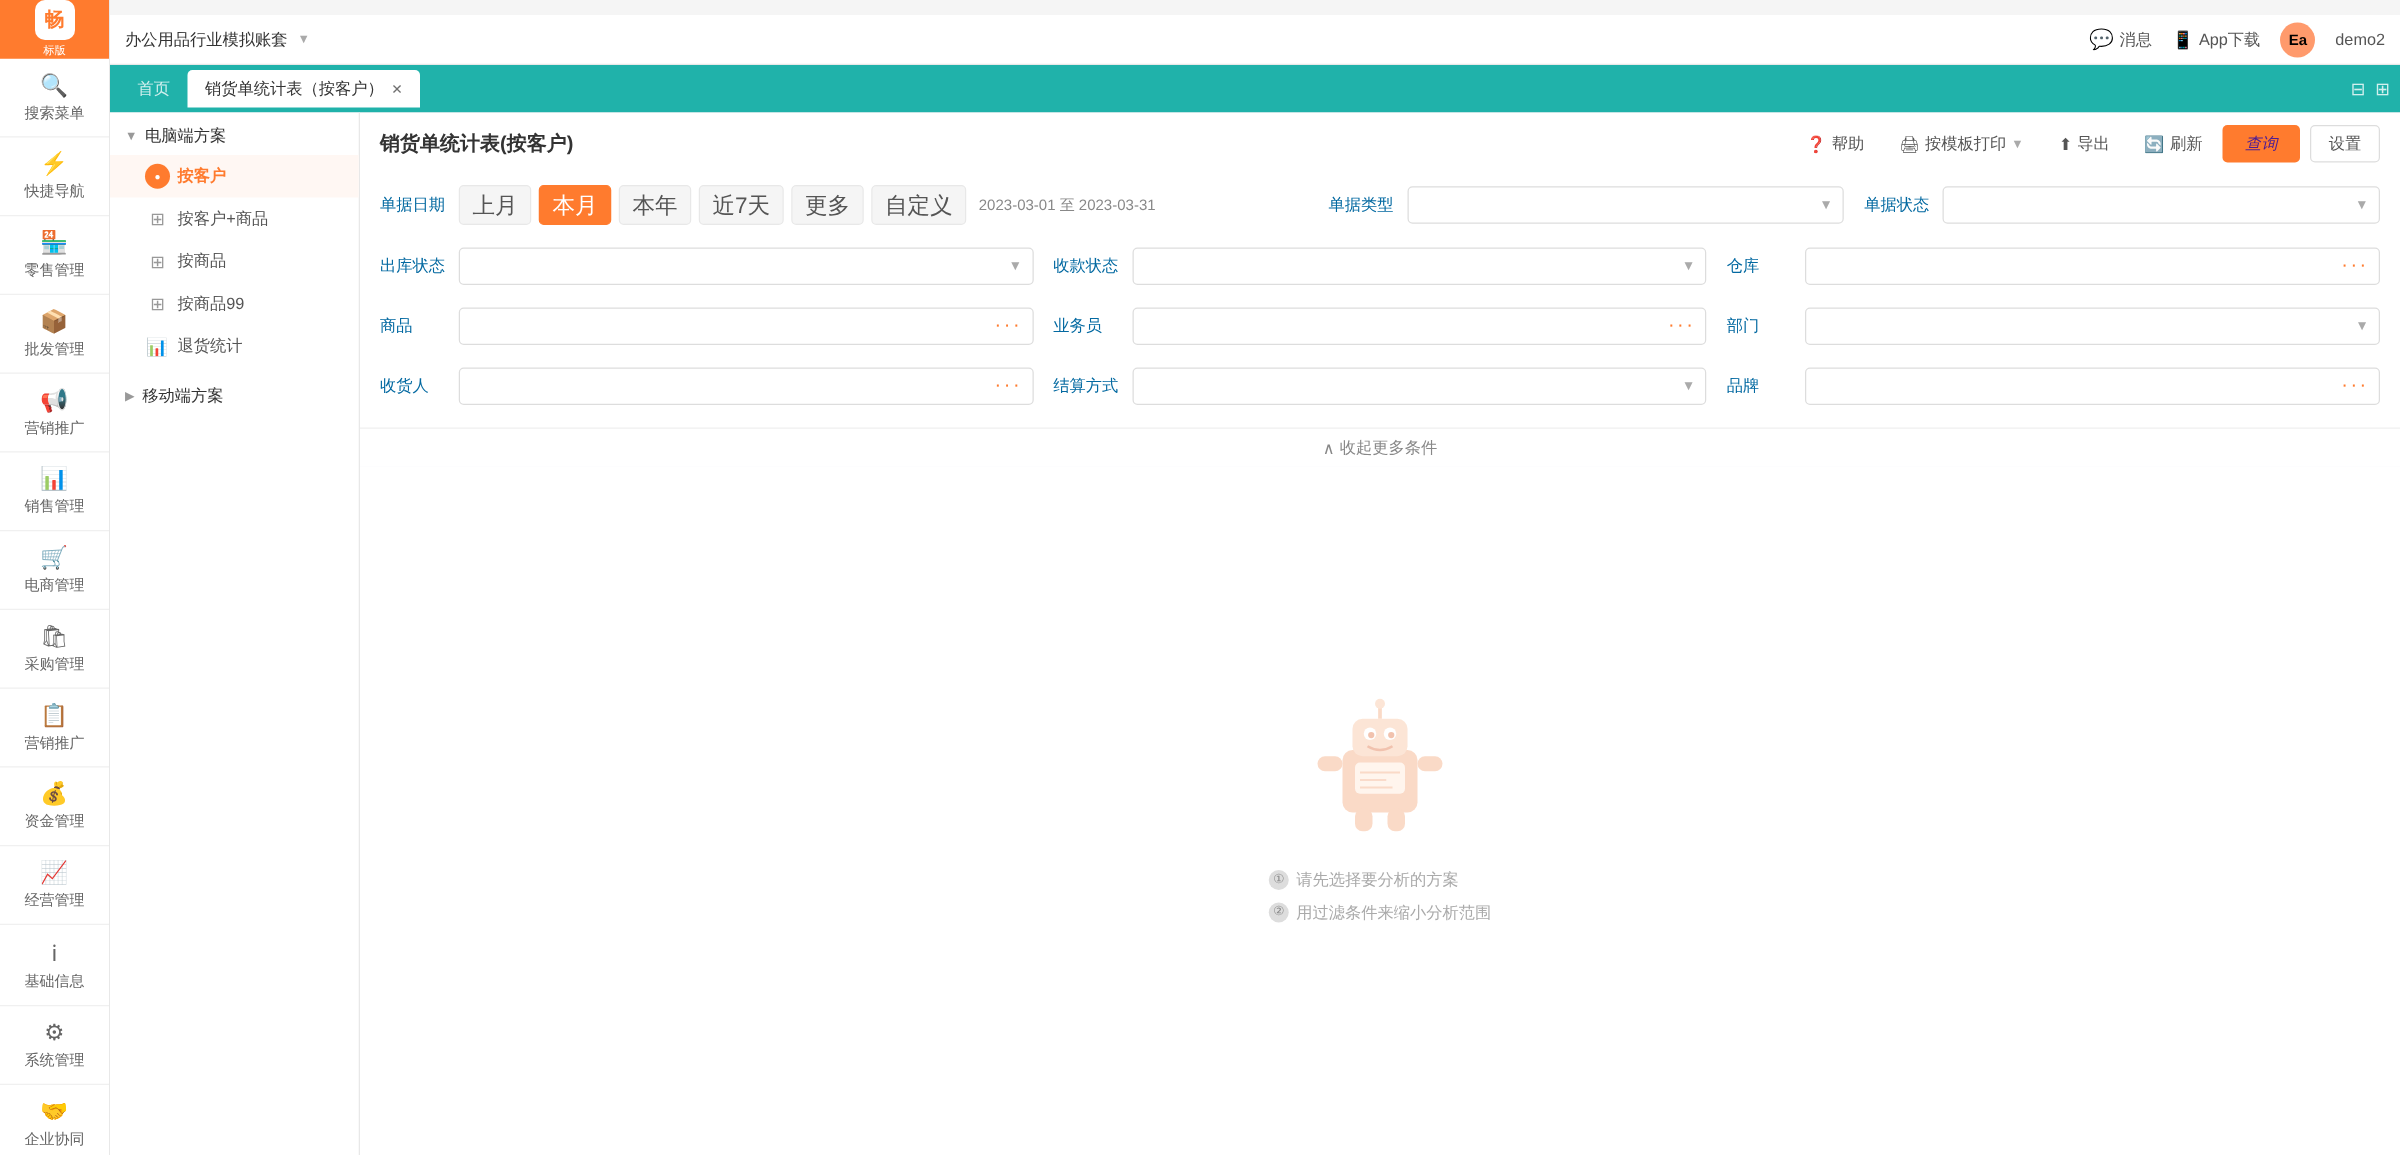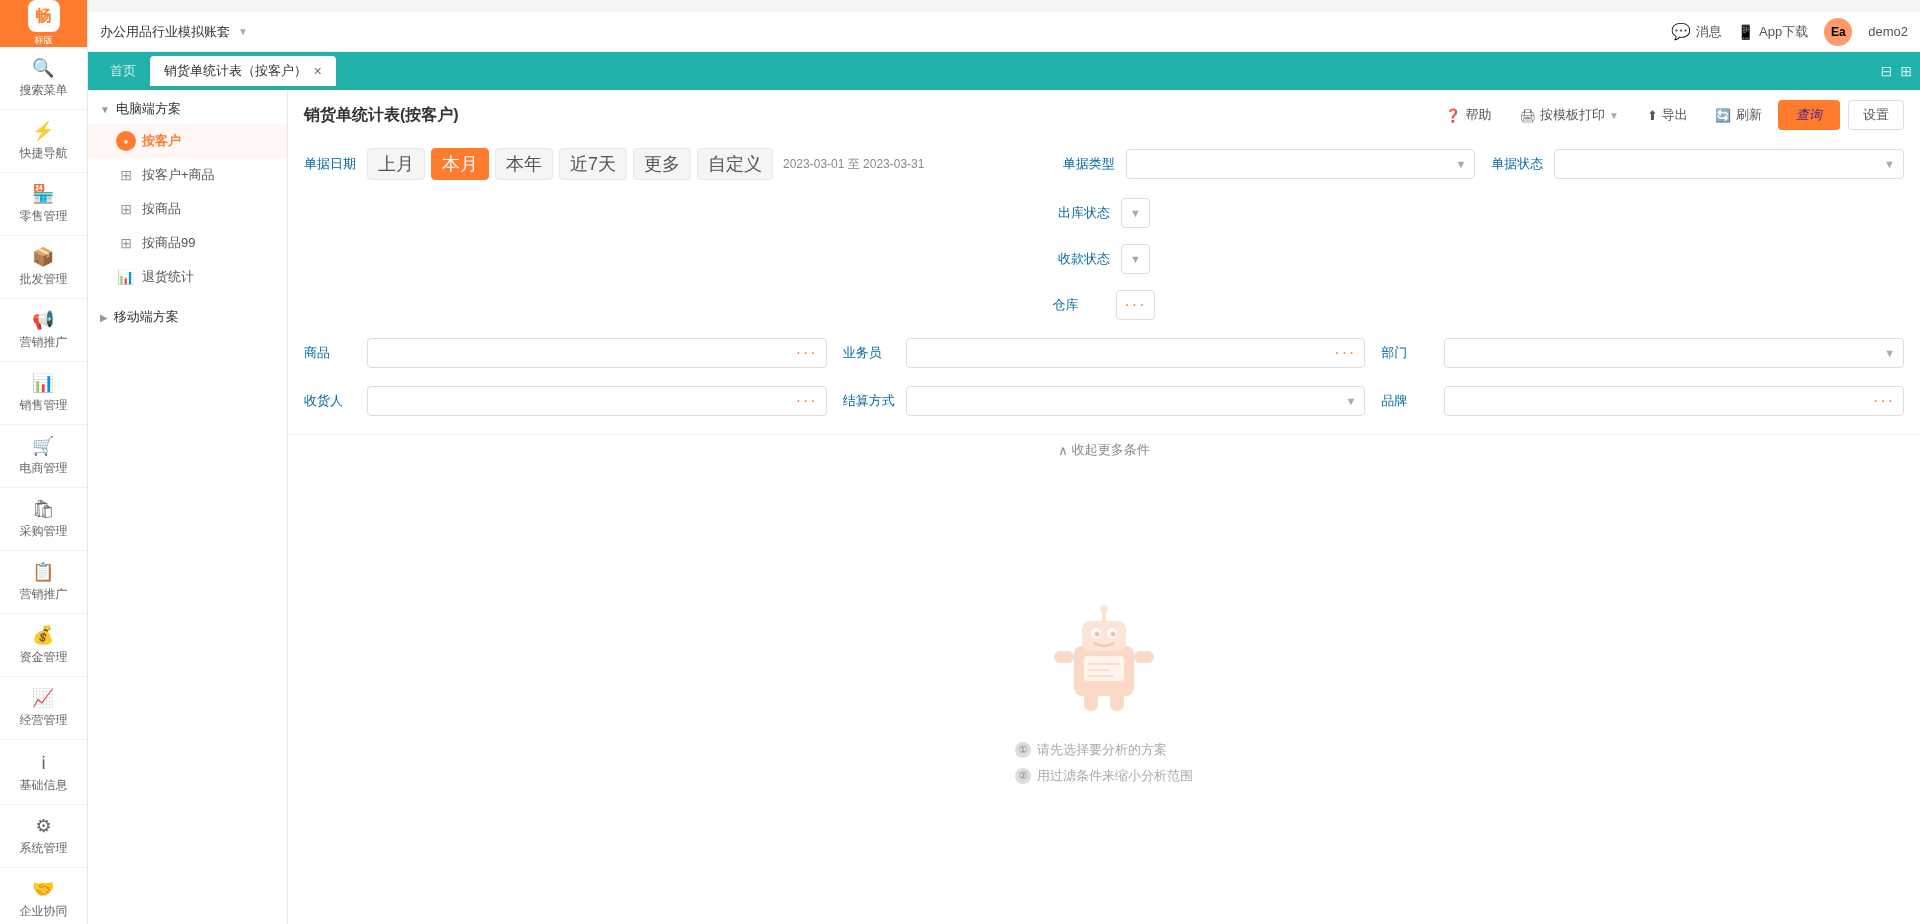--- a/index.html
+++ b/index.html
@@ -590,7 +590,7 @@
           </div>
         </div>
 
-        <div class="filter-row" style="padding: 0 16px 8px 16px; flex-direction: column;">
+        <div class="filter-row" style="padding: 0 16px 8px 16px;">
           <div class="filter-item">
             <span class="filter-label">出库状态</span>
             <div class="filter-control">

